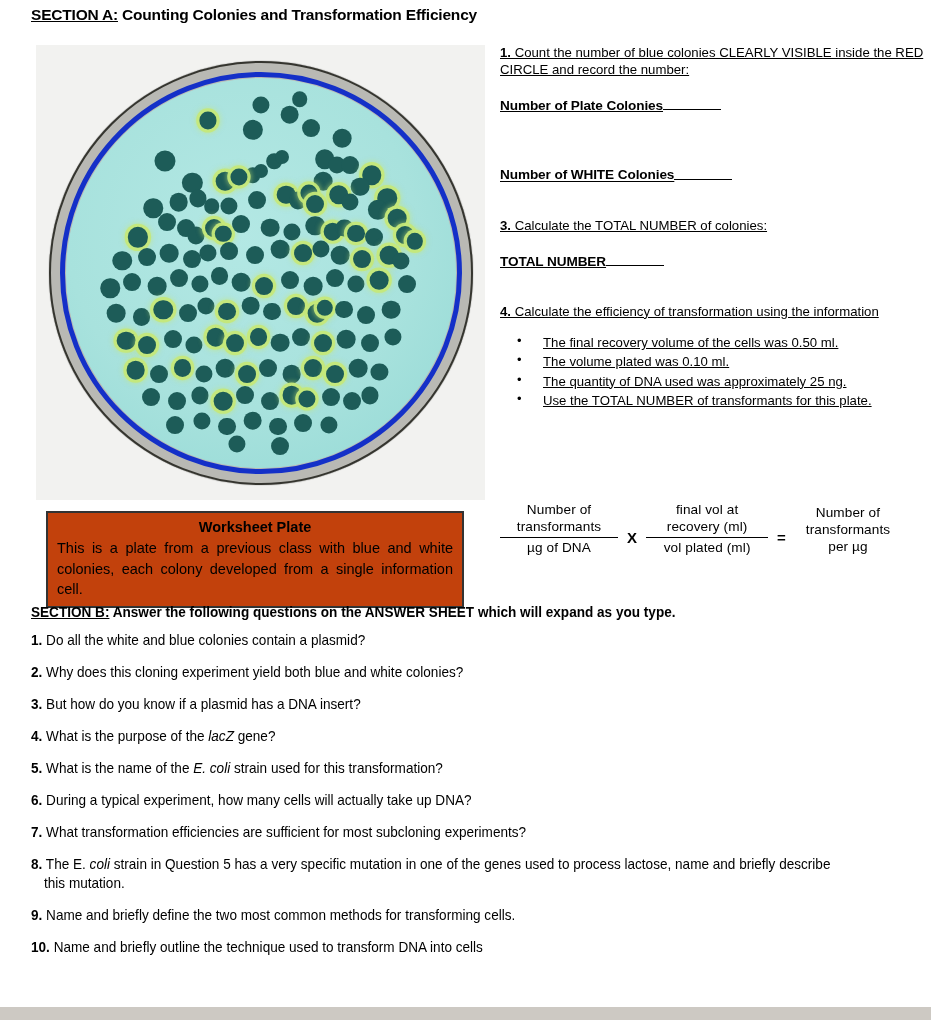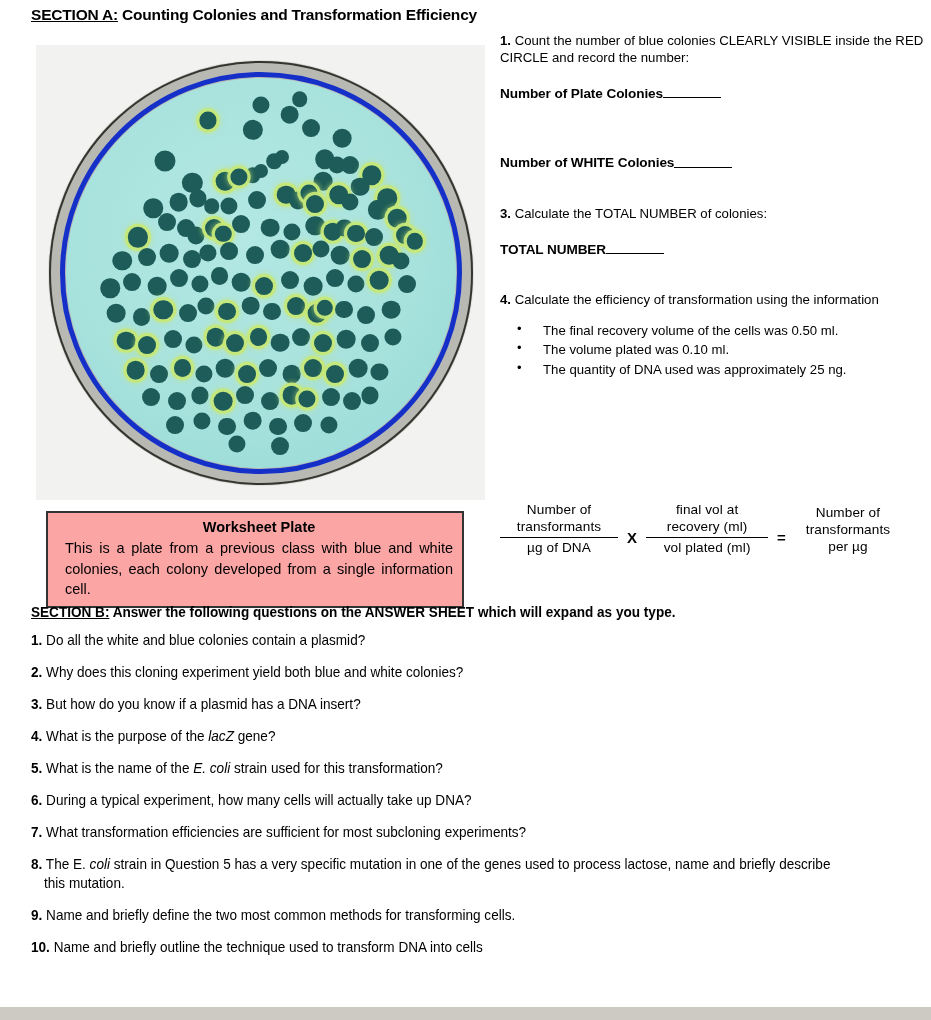--- a/index.html
+++ b/index.html
@@ -138,8 +138,9 @@
   .rcol {
     position: absolute;
     left: 500px;
-    top: 32px;
+    top: 44px;
     width: 431px;
+    text-decoration: underline;
   }
   .q-block { font-size: 13.2px; line-height: 1.30; }
   .q-block b { font-weight: bold; }

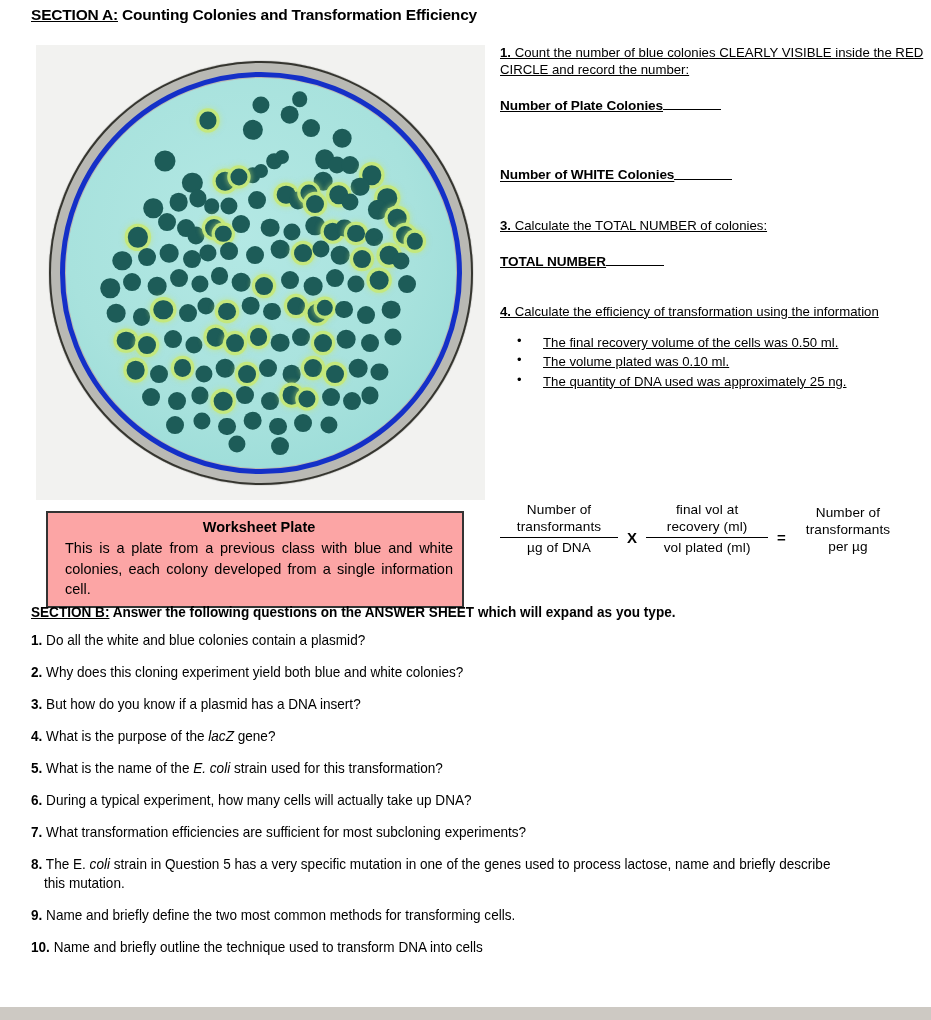--- a/index.html
+++ b/index.html
@@ -462,6 +462,7 @@
         <li>The final recovery volume of the cells was 0.50 ml.</li>
         <li>The volume plated was 0.10 ml.</li>
         <li>The quantity of DNA used was approximately 25 ng.</li>
+        <li>Use the TOTAL NUMBER of transformants for this plate.</li>
       </ul>
 
     <div class="sp-13"></div>

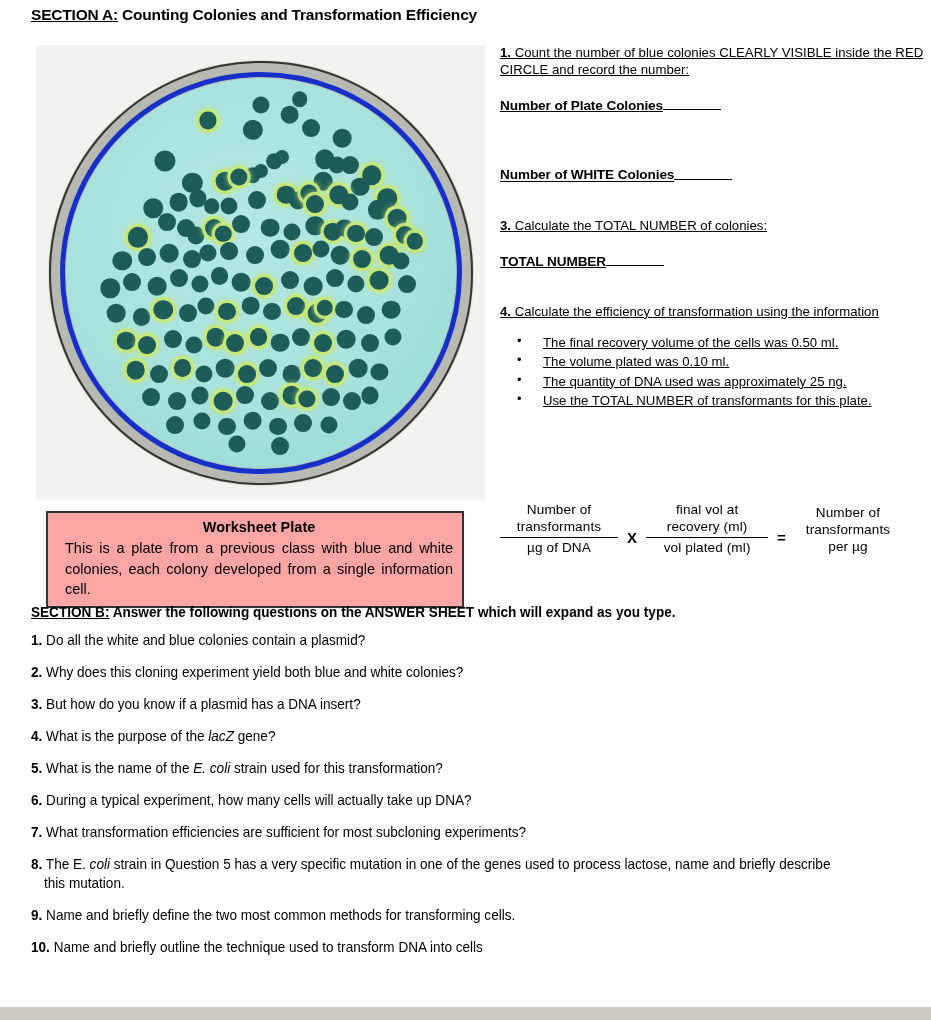--- a/index.html
+++ b/index.html
@@ -118,8 +118,8 @@
     width: 418px;
     border: 2px solid #333333;
     box-sizing: border-box;
-    padding: 4px 9px 6px 17px;
-    background: #fca5a5;
+    padding: 4px 9px 6px 9px;
+    background: #c2410c;
   }
   .caption-title {
     text-align: center;

